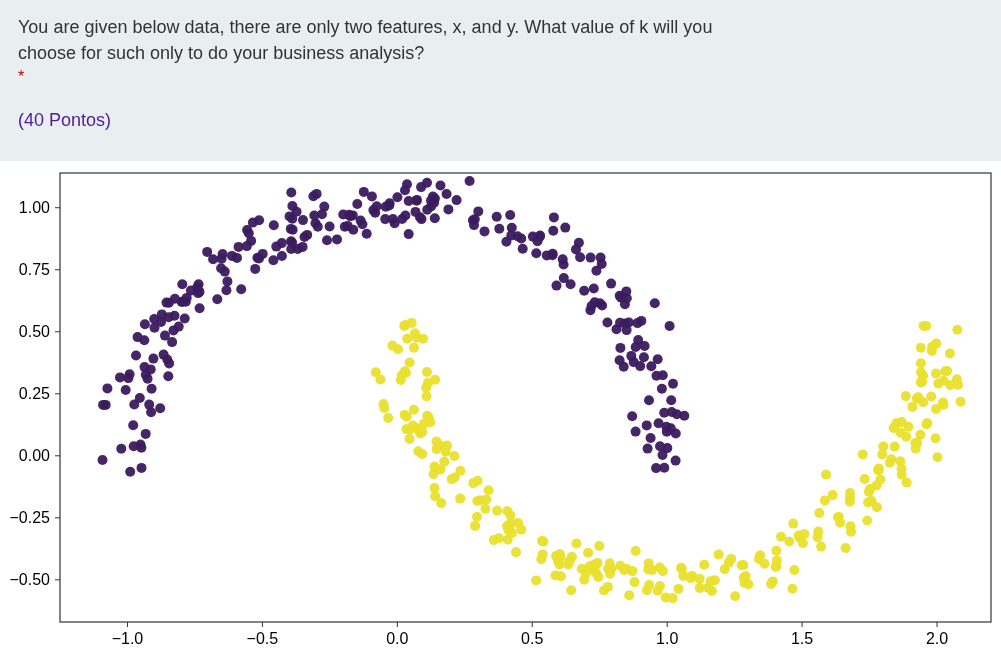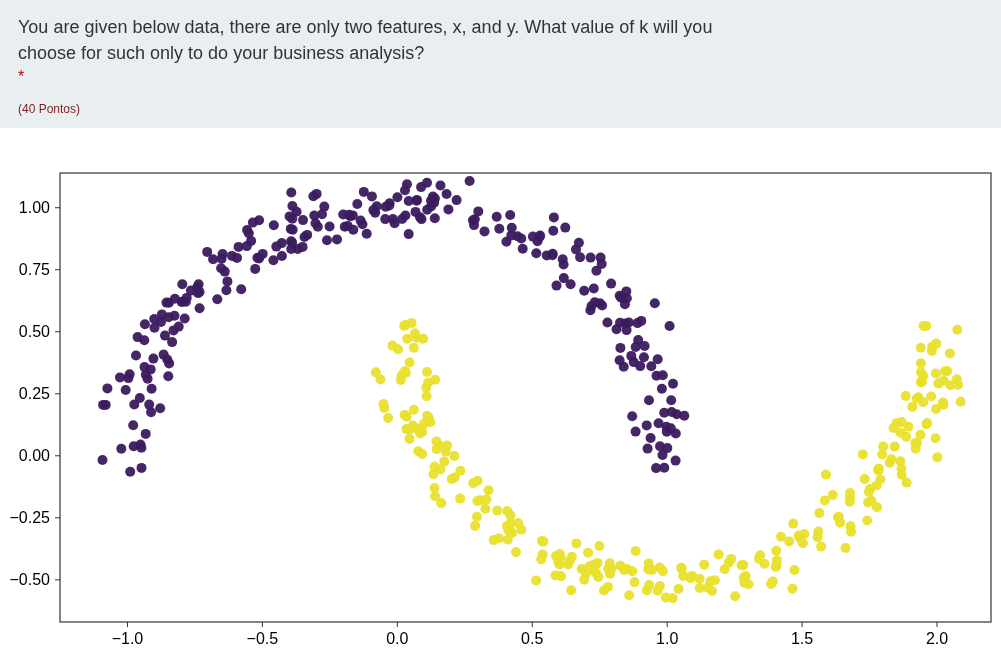--- a/index.html
+++ b/index.html
@@ -4,7 +4,7 @@
 <style>
   html,body{margin:0;padding:0;font-family:"Segoe UI",Arial,sans-serif;background:#fff;}
   .page{width:1001px;height:656px;position:relative;overflow:hidden;}
-  .question-box{background:#e9eff0;padding:14px 18px 12px 18px;}
+  .question-box{background:#e9eff0;padding:14px 18px 30px 18px;}
   .question-text{color:#333;font-size:18px;line-height:1.45;}
   .required-star{color:#c00;font-size:16px;margin-top:2px;}
   .points{color:#7f1d1d;font-size:12px;margin-top:16px;}

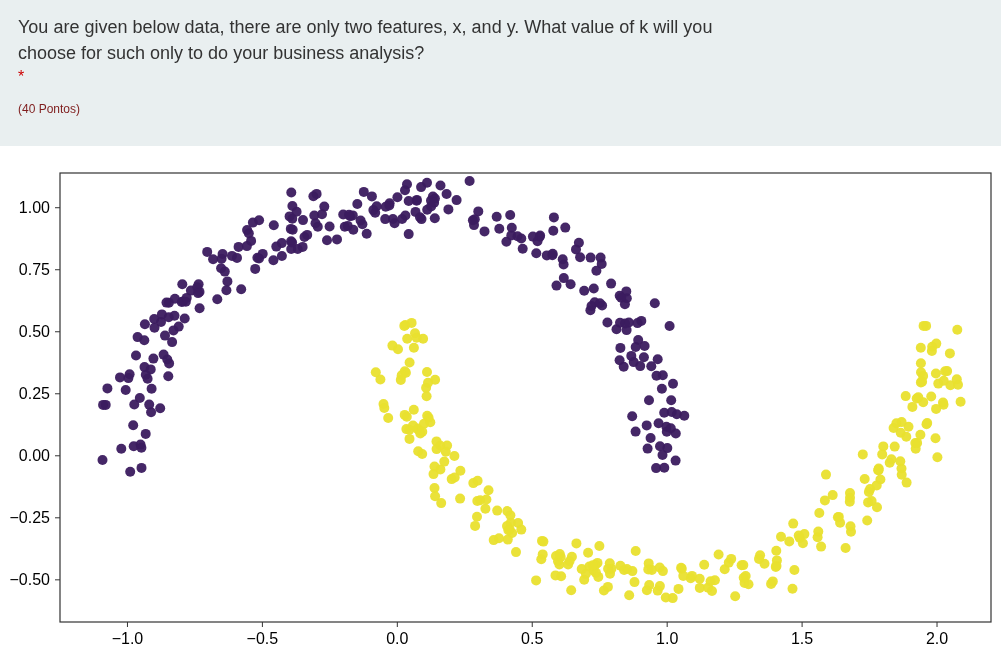--- a/index.html
+++ b/index.html
@@ -7,7 +7,7 @@
   .question-box{background:#e9eff0;padding:14px 18px 30px 18px;}
   .question-text{color:#333;font-size:18px;line-height:1.45;}
   .required-star{color:#c00;font-size:16px;margin-top:2px;}
-  .points{color:#7f1d1d;font-size:12px;margin-top:16px;}
+  .points{color:#4c1d95;font-size:18px;margin-top:24px;}
   .chart-wrap{position:absolute;left:0;top:165px;width:1001px;height:491px;}
   svg{display:block;}
   .frame{fill:none;stroke:#333;stroke-width:1.2;}

